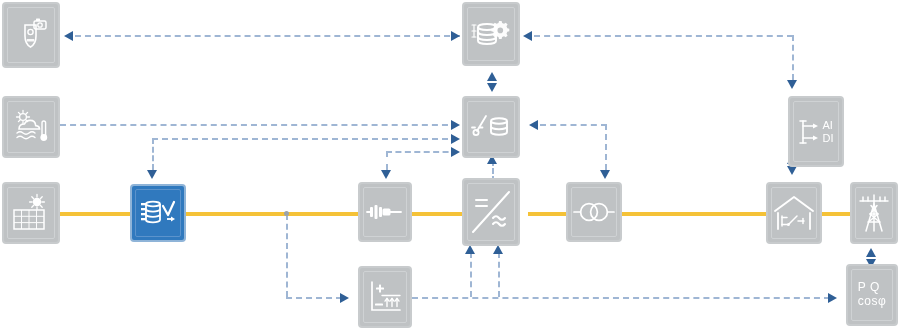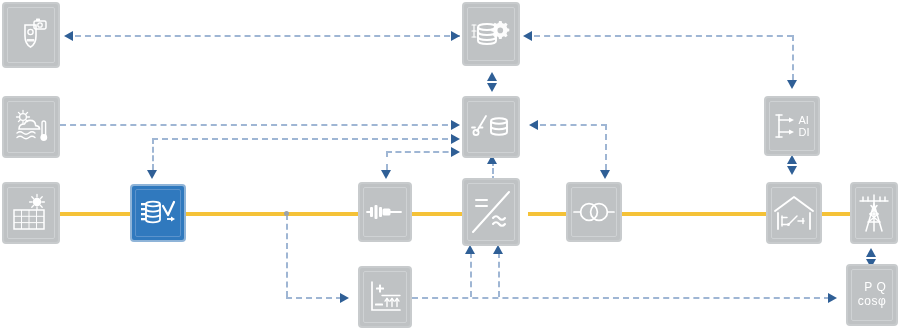--- a/index.html
+++ b/index.html
@@ -265,7 +265,7 @@
     </svg>
   </div>
 
-  <div class="node" style="left:764px;top:96px;width:56px;height:60px;">
+  <div class="node" style="left:788px;top:96px;width:56px;height:71px;">
     <div class="inner"></div>
     <div class="aidi">
       <svg width="22" height="30" viewBox="0 0 22 30">

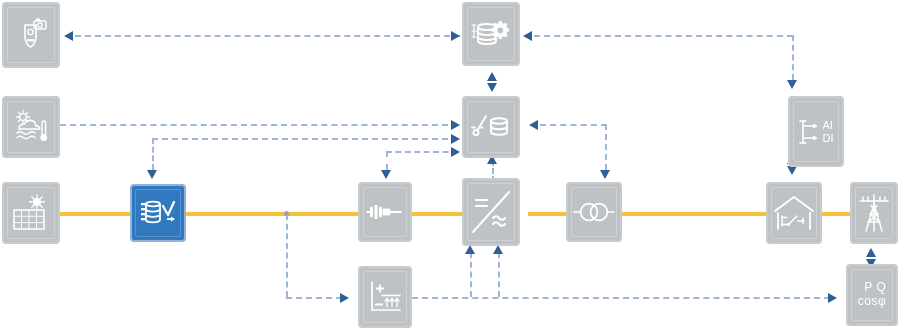--- a/index.html
+++ b/index.html
@@ -41,7 +41,7 @@
     position:relative;z-index:2;
     color:#ffffff;
     font-family:"Liberation Sans",sans-serif;
-    text-align:right;
+    text-align:left;
     line-height:1.15;
     letter-spacing:.5px;
   }

